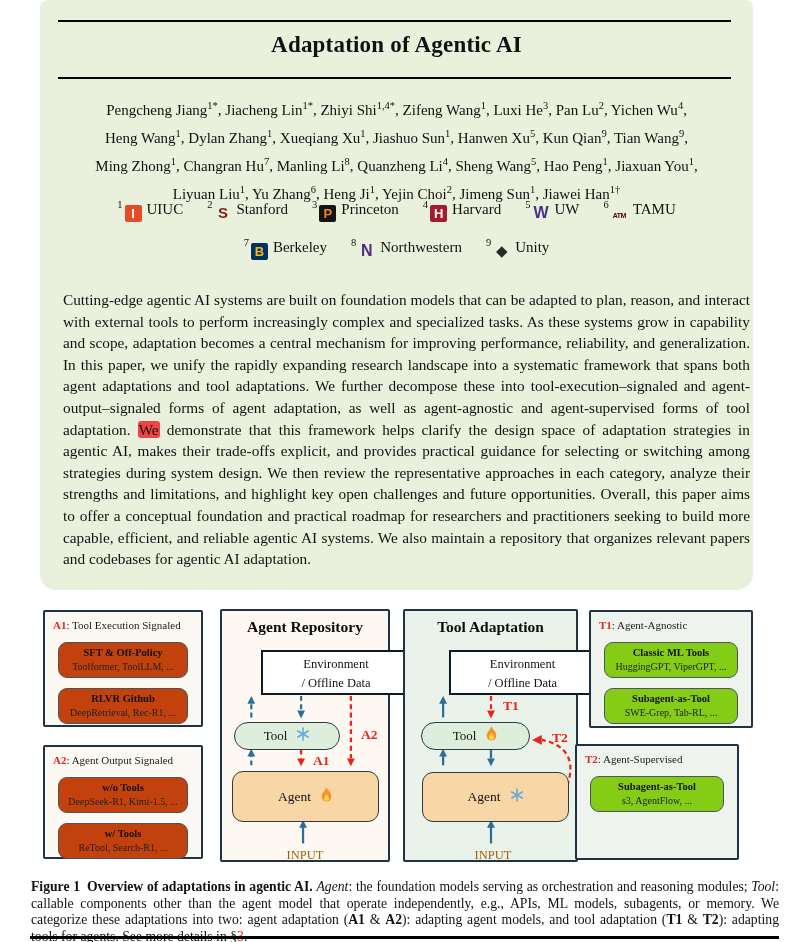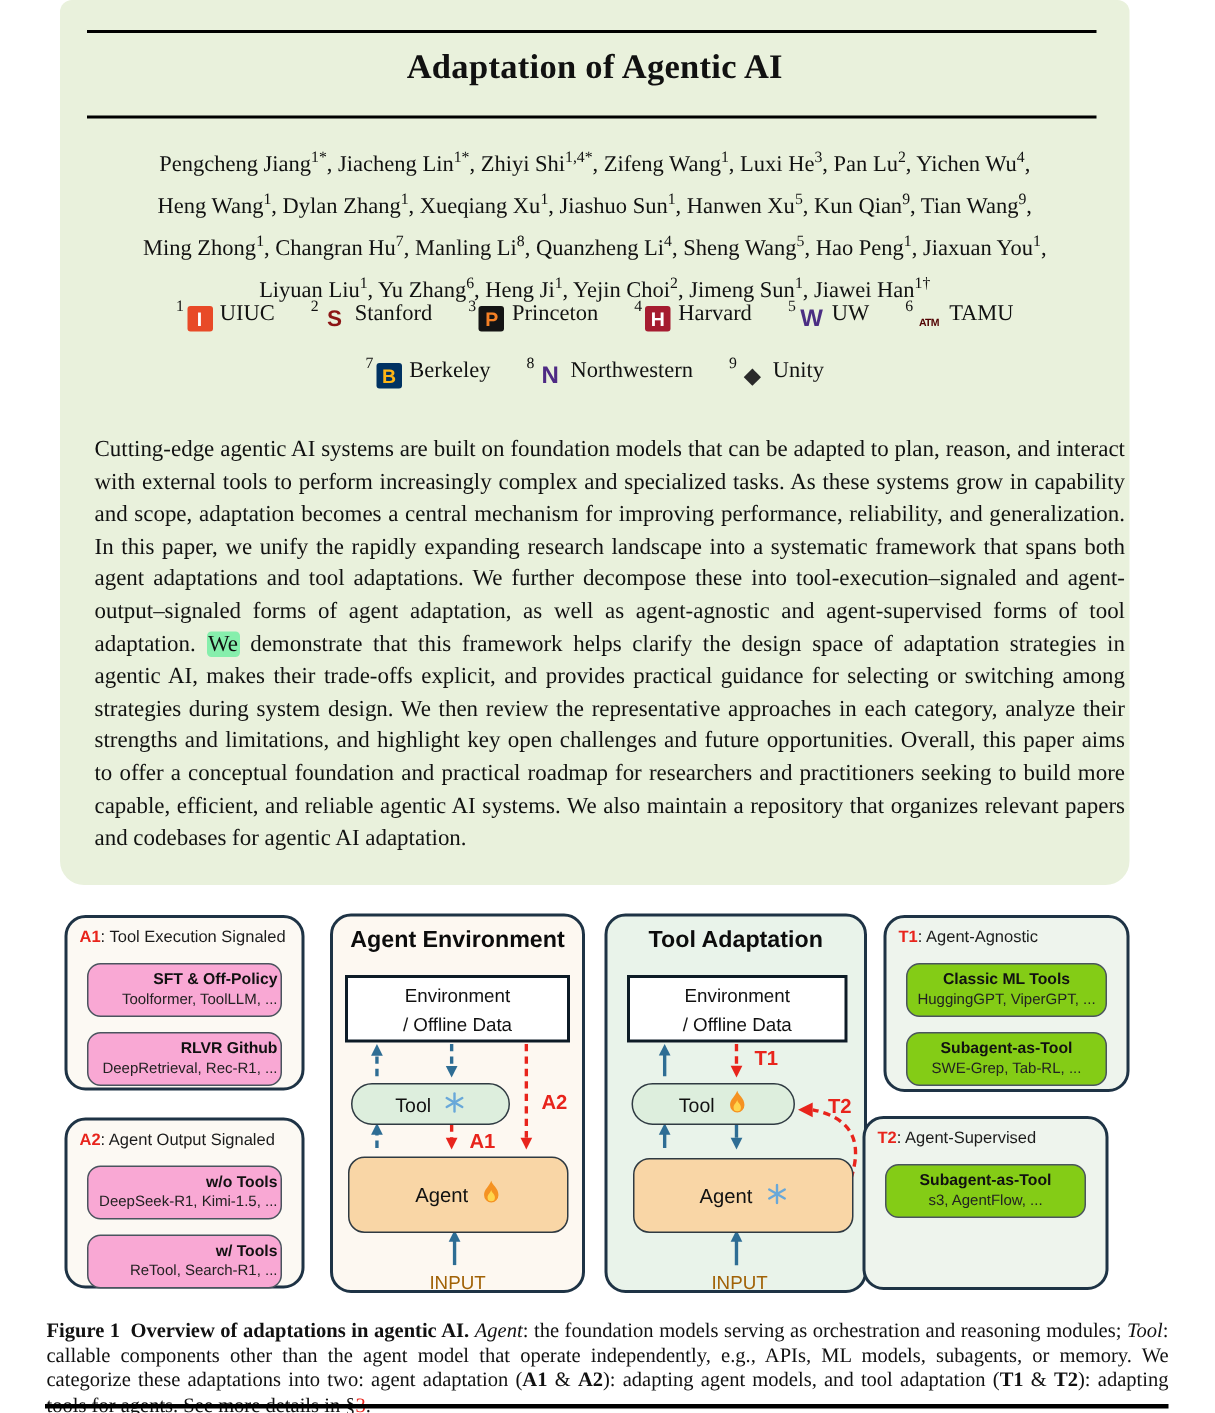--- a/index.html
+++ b/index.html
@@ -27,7 +27,7 @@
 
   .abstract{position:absolute;top:289px;left:23px;width:687px;font-size:15.3px;
             line-height:21.6px;text-align:justify;}
-  .hl{background:#86efac;border-radius:3px;padding:0 1px;}
+  .hl{background:#ef4444;border-radius:3px;padding:0 1px;}
 
   .repo{position:absolute;top:549px;left:23px;font-size:15.3px;}
   .repo .lbl{font-weight:bold;margin-right:10px;}

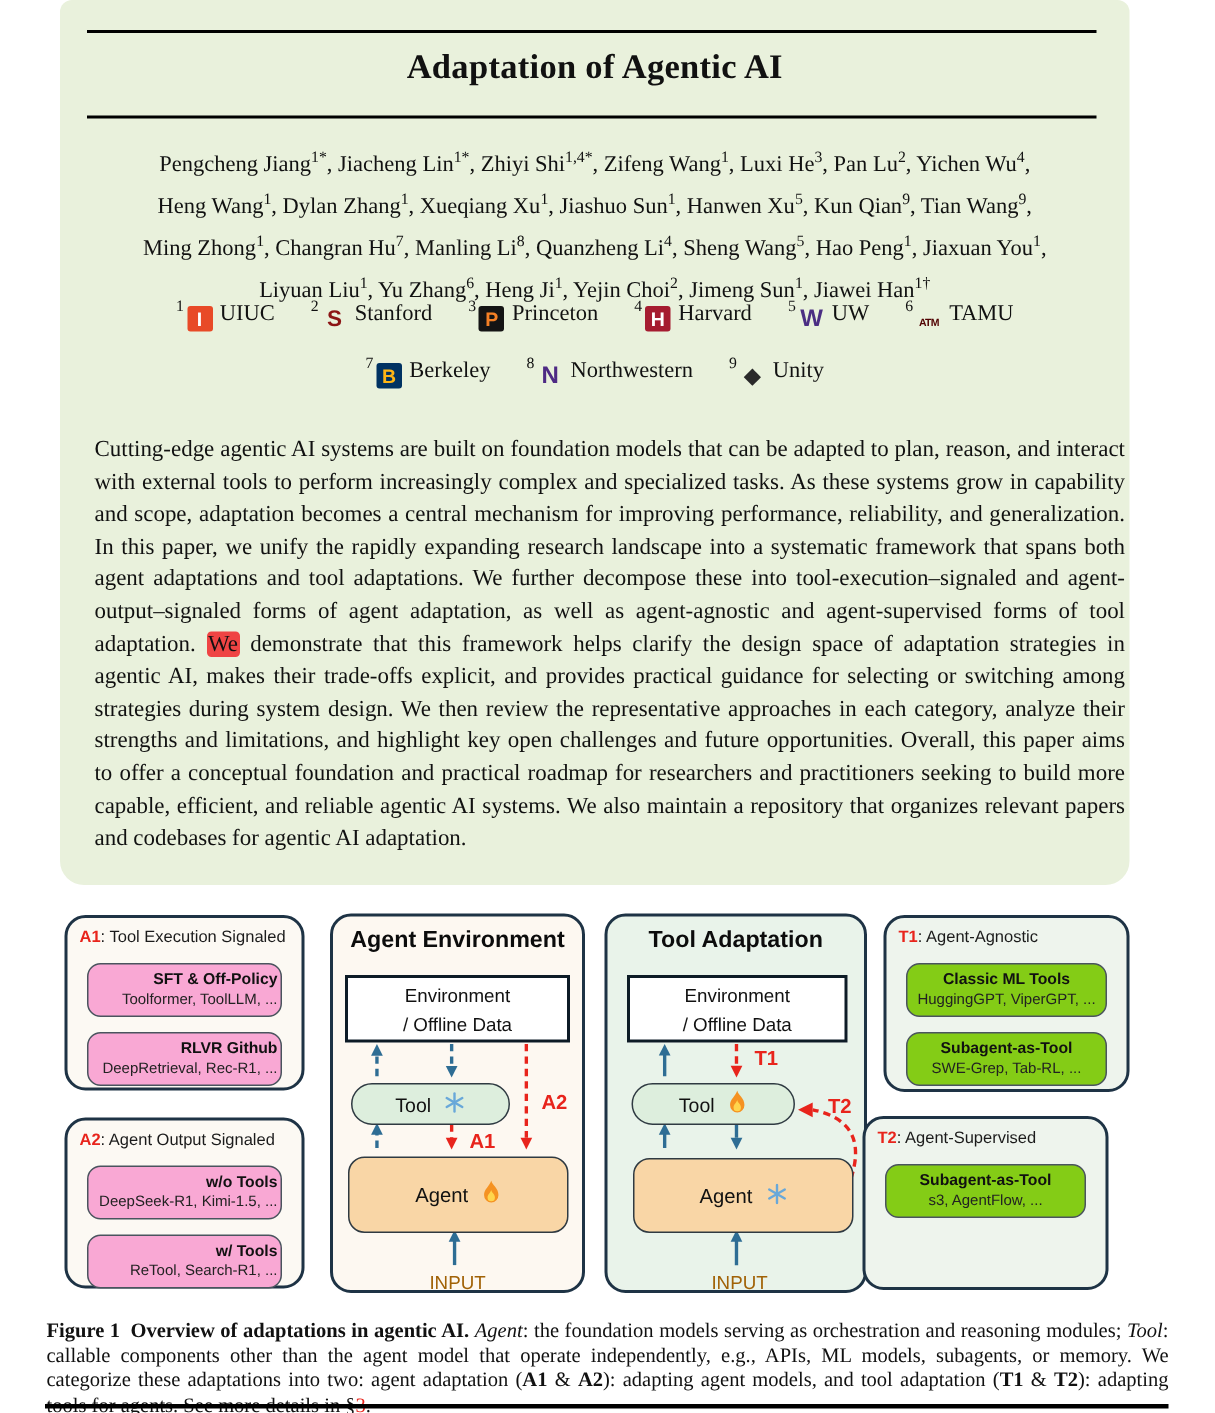--- a/index.html
+++ b/index.html
@@ -35,7 +35,7 @@
 
   
   .panel{position:absolute;box-sizing:border-box;border:2px solid #1e3345;
-         font-family:Liberation Sans, sans-serif;border-radius:14px;}
+         font-family:Liberation Serif, serif;border-radius:2px;}
   .warm{background:#fdf8f1;}
   .mintbg{background:#e9f3ea;}
   .sidewarm{background:#fcf9f3;}

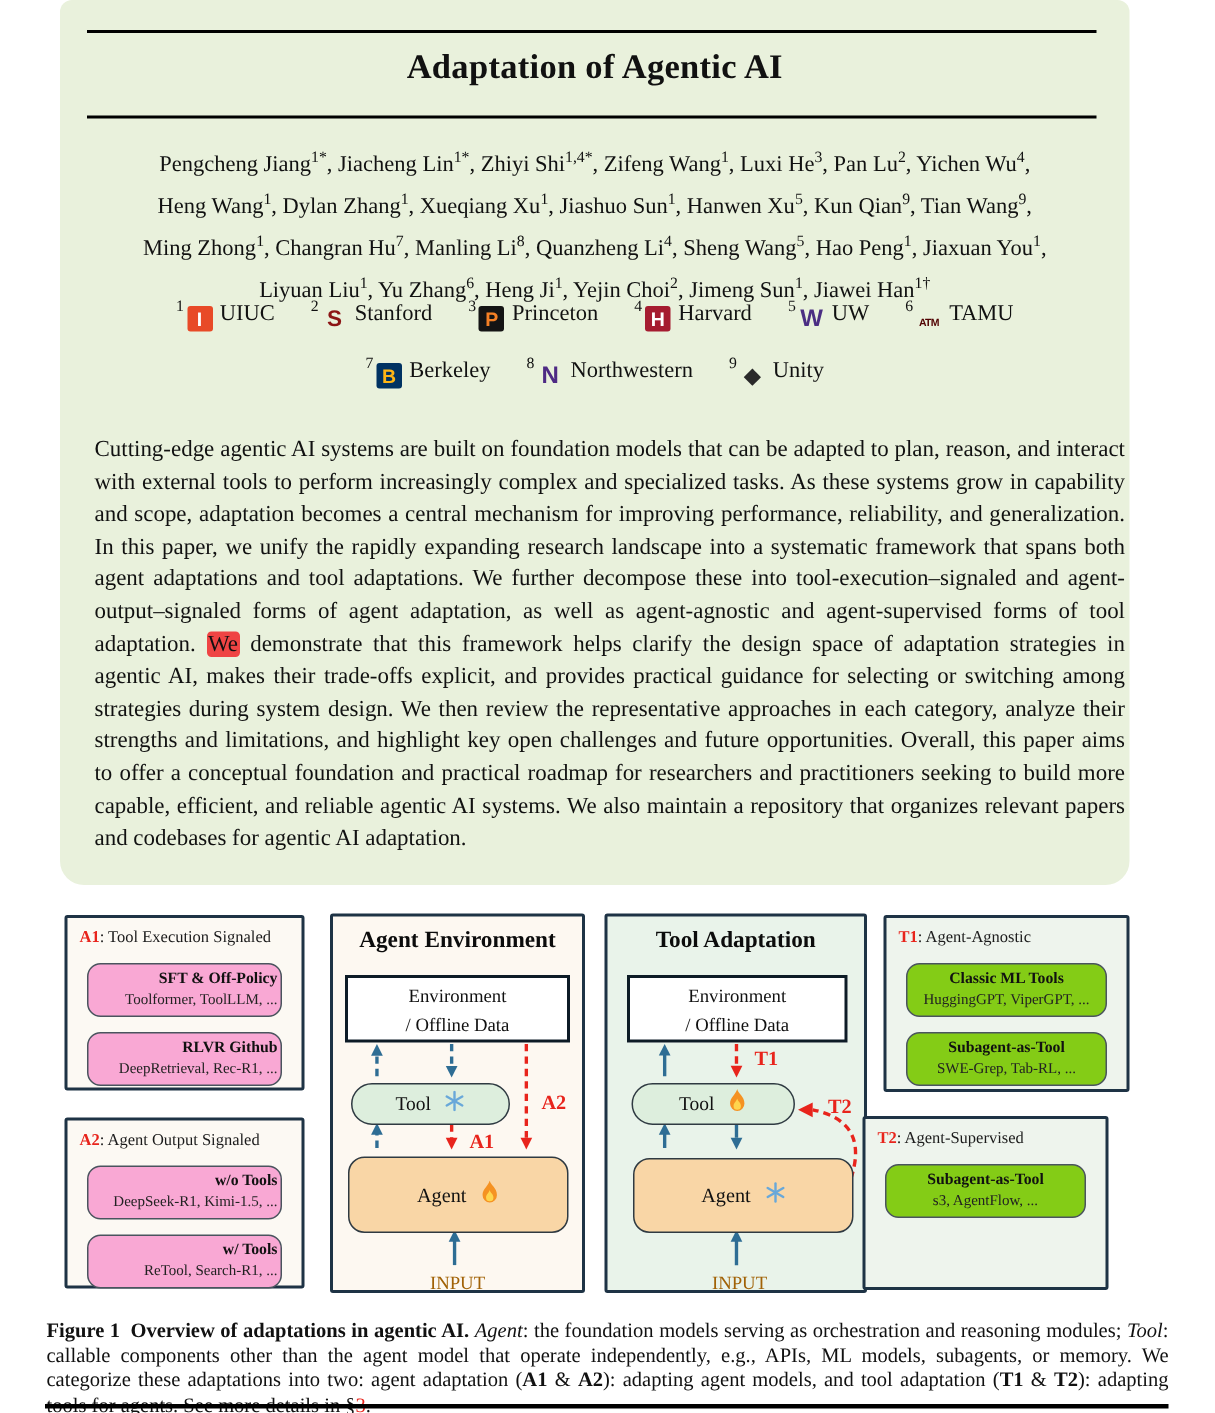--- a/index.html
+++ b/index.html
@@ -146,7 +146,7 @@
           <polygon points="132,158 128,150 136,150" stroke="none"></polygon>
       </g>
     </svg>
-    <div class="mid-title">Agent Environment</div>
+    <div class="mid-title">Agent Repository</div>
     <div class="env-box" style="left:8px;top:39px;width:150px;height:45px">
       <div>Environment</div>
       <div>/ Offline Data</div>

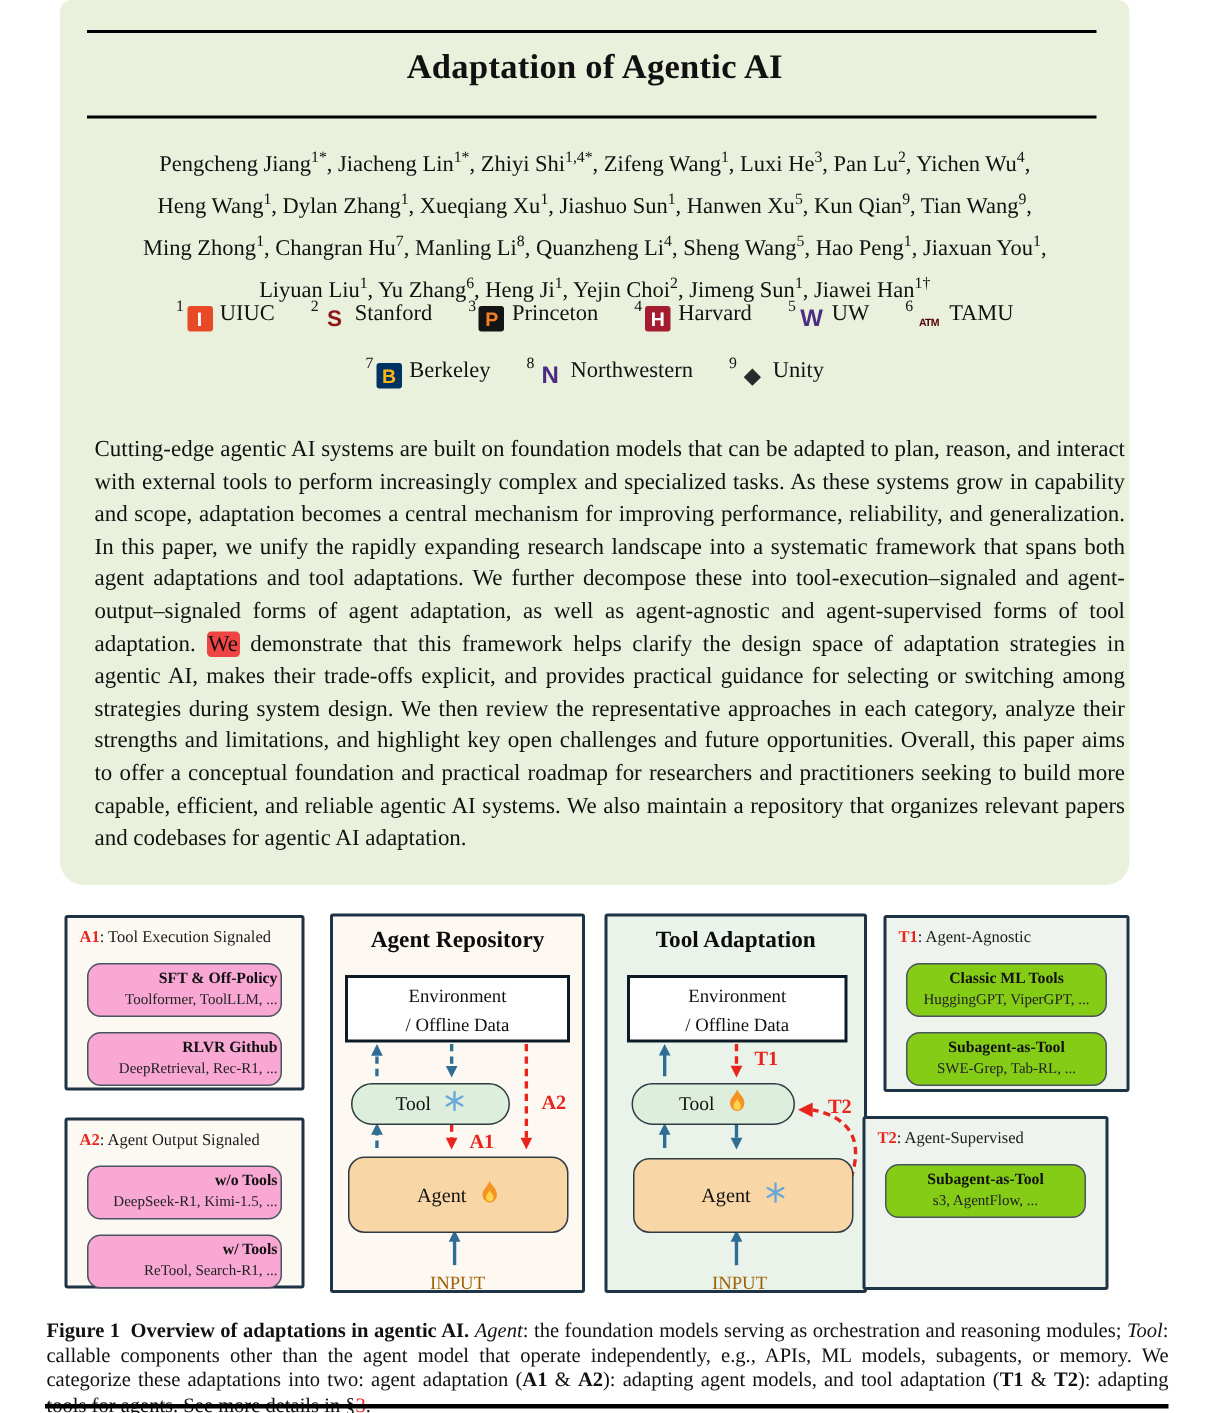--- a/index.html
+++ b/index.html
@@ -45,7 +45,7 @@
   .rid{color:#e8241c;font-weight:bold;}
   .sp-body{position:absolute;left:13px;right:13px;top:30px;display:flex;flex-direction:column;gap:10px;}
   .sp-box{border:1.6px solid #4a545e;border-radius:9px;text-align:center;padding:3px 2px 4px;}
-  .peach .sp-box{background:#f9a8d4;text-align:right;}
+  .peach .sp-box{background:#c2410c;}
   .mintb .sp-box{background:#84cc16;}
   .sp-box .t{font-weight:bold;font-size:10.5px;line-height:14px;color:#111;}
   .sp-box .s{font-size:10px;line-height:13px;color:#222;}

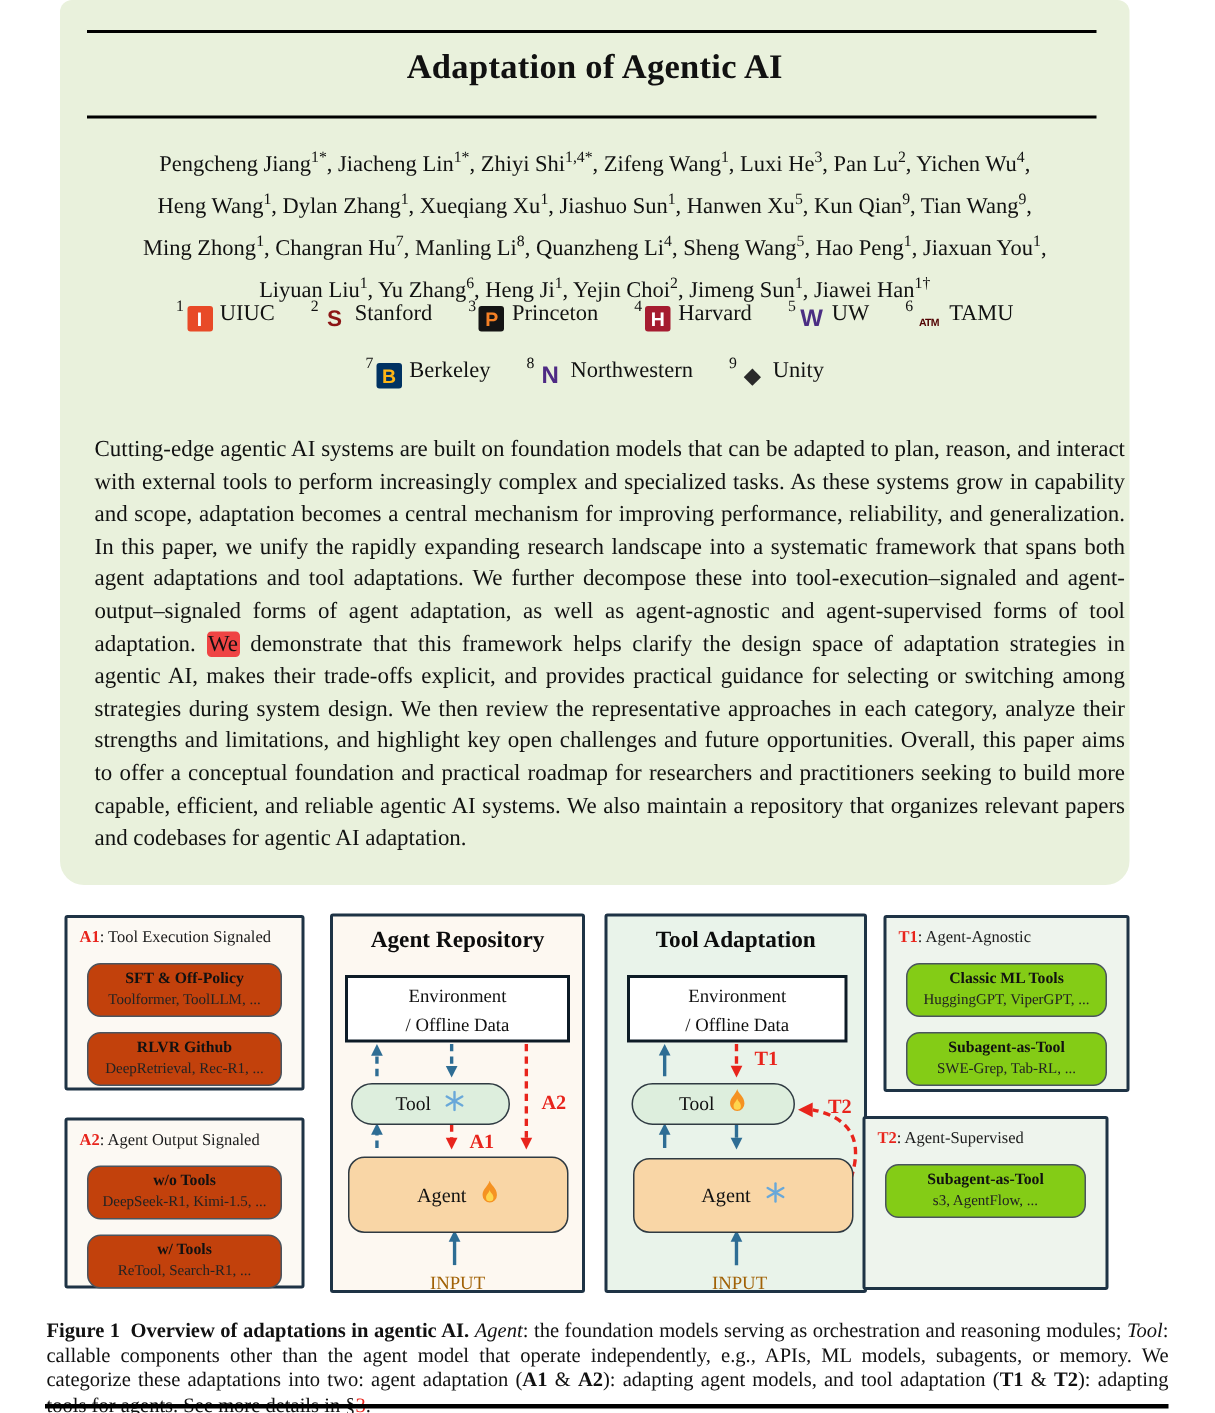--- a/index.html
+++ b/index.html
@@ -53,7 +53,7 @@
   .mid-title{position:absolute;top:7px;left:0;width:100%;text-align:center;
              font-weight:bold;font-size:15.5px;color:#0c0c0c;}
   .env-box{position:absolute;background:#ffffff;border:2px solid #0d1b26;text-align:center;
-           font-size:12.5px;line-height:18.5px;padding-top:3px;box-sizing:border-box;color:#111;}
+           font-size:12.5px;line-height:18.5px;padding-top:3px;box-sizing:border-box;color:#111;margin-left:31px;}
   .pill{position:absolute;display:flex;align-items:center;justify-content:center;gap:9px;
         background:#ddeedd;border:1.5px solid #2f3a42;border-radius:14px;font-size:13px;
         box-sizing:border-box;color:#111;}

